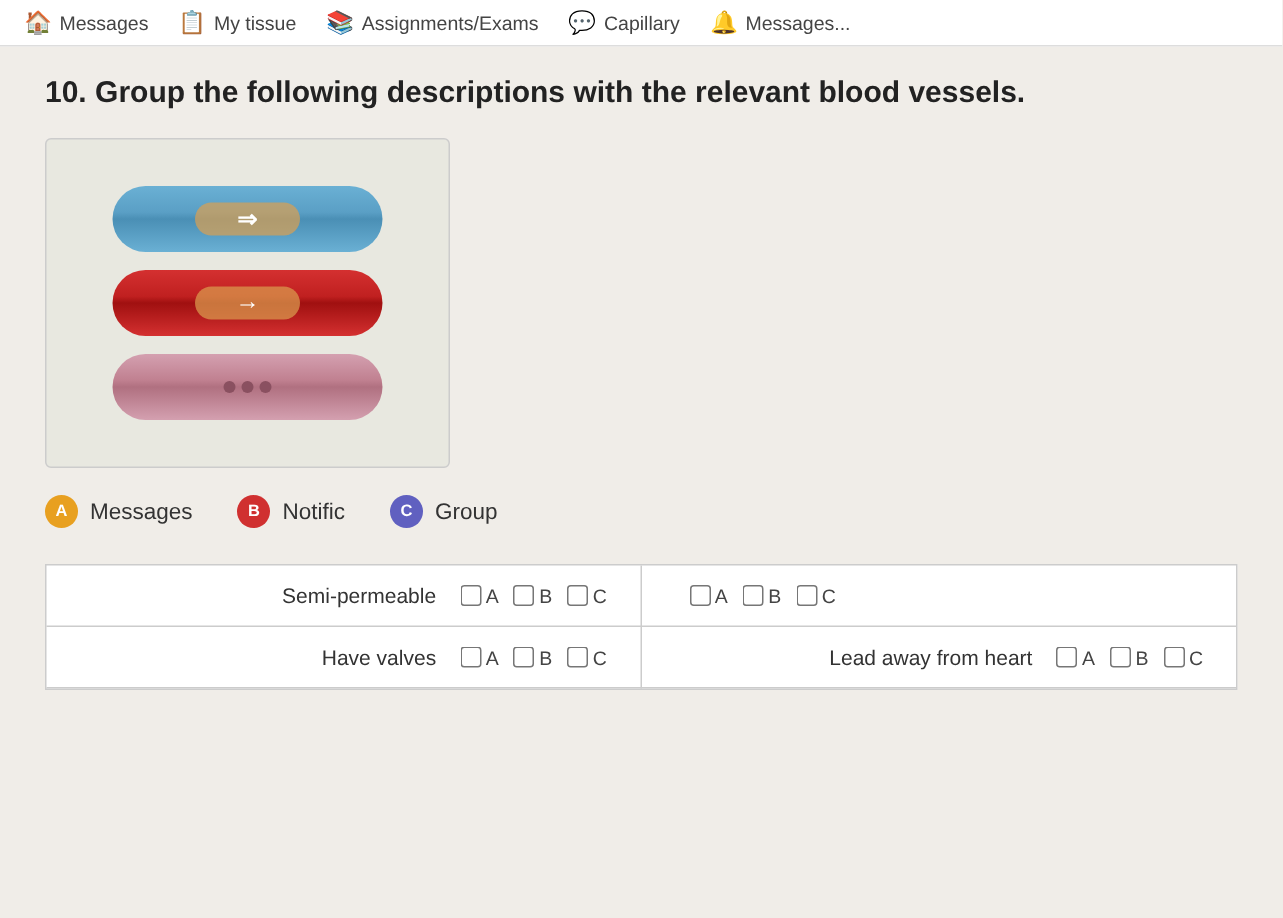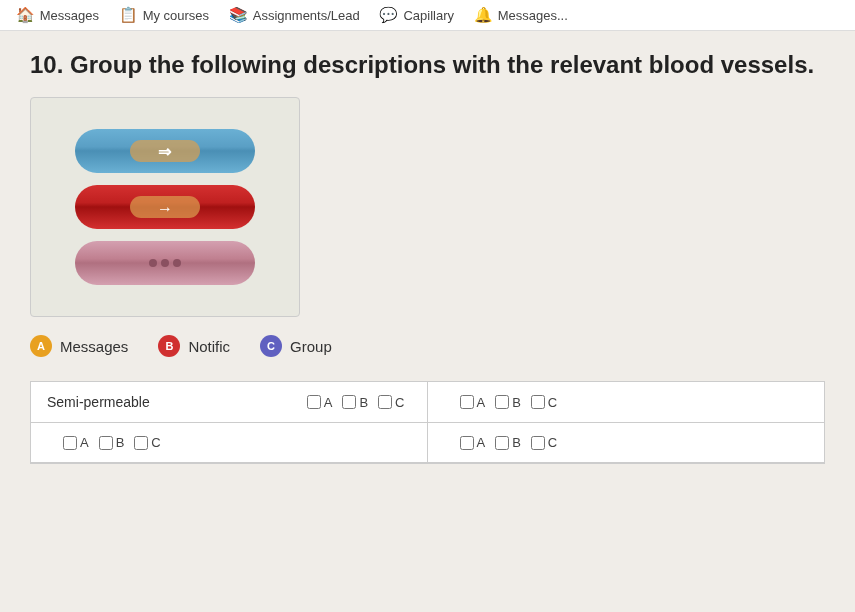--- a/index.html
+++ b/index.html
@@ -205,7 +205,7 @@
   </div>
   <div class="nav-item">
     <span class="nav-icon">📋</span>
-    <span>My courses</span>
+    <span>My tissue</span>
   </div>
   <div class="nav-item">
     <span class="nav-icon">📚</span>

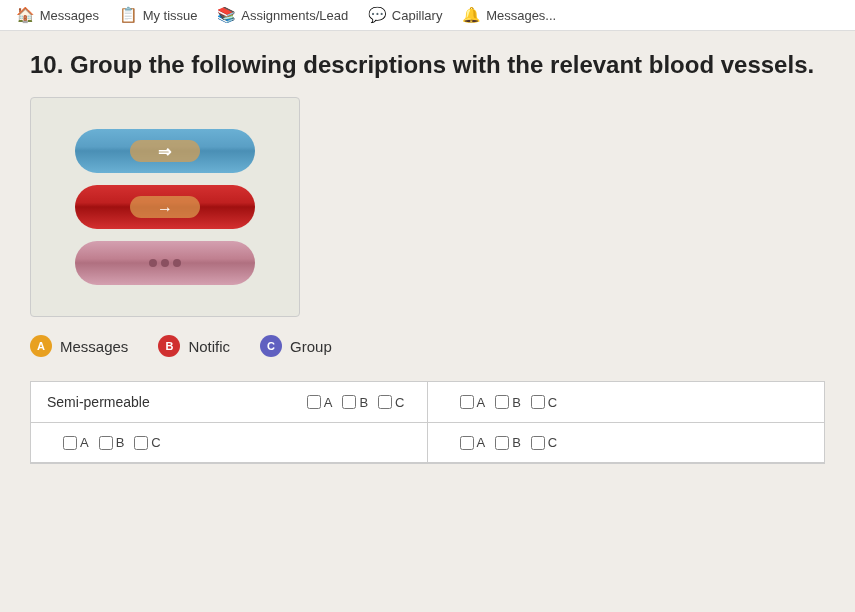--- a/index.html
+++ b/index.html
@@ -209,7 +209,7 @@
   </div>
   <div class="nav-item">
     <span class="nav-icon">📚</span>
-    <span>Assignments/Lead</span>
+    <span>Assignments/Exams</span>
   </div>
   <div class="nav-item">
     <span class="nav-icon">💬</span>

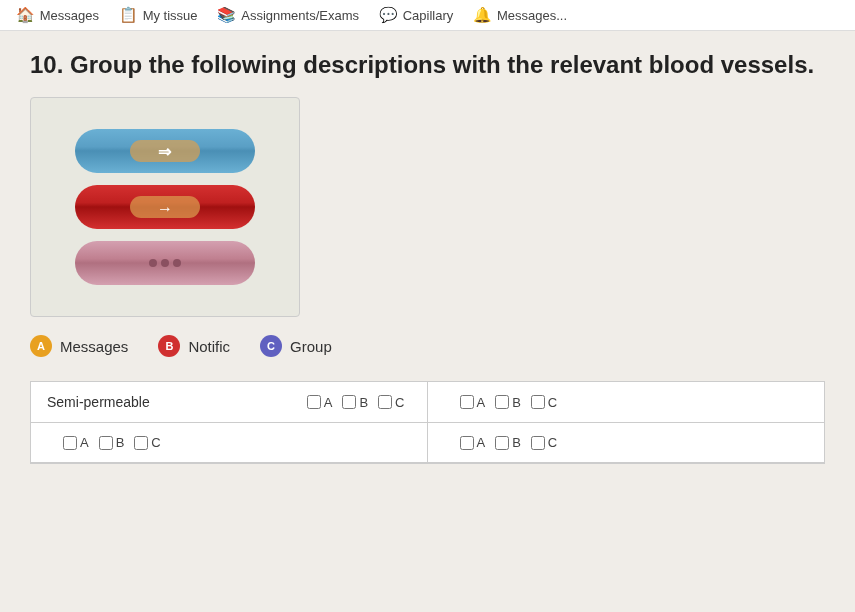--- a/index.html
+++ b/index.html
@@ -40,7 +40,7 @@
     }
 
     .question-title {
-      font-size: 24px;
+      font-size: 20px;
       font-weight: 600;
       color: #222;
       margin-bottom: 18px;

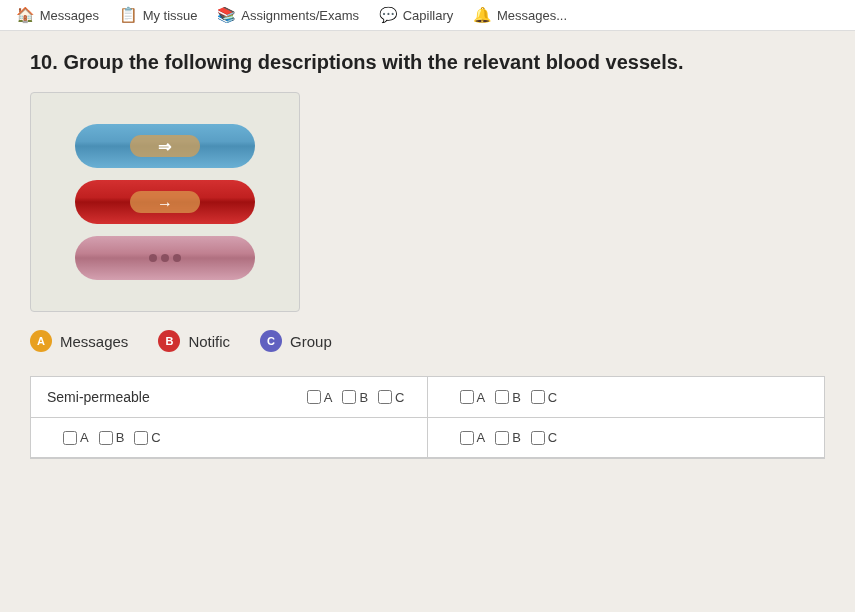--- a/index.html
+++ b/index.html
@@ -167,6 +167,7 @@
     .cell-label {
       flex: 1;
       font-weight: 400;
+      text-align: right;
     }
 
     .checkboxes {

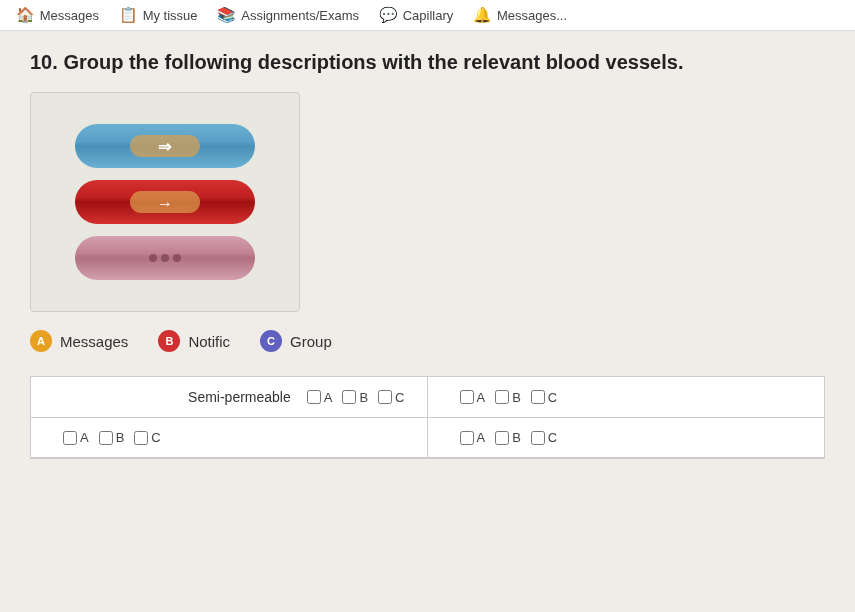--- a/index.html
+++ b/index.html
@@ -305,6 +305,7 @@
     </div>
 
     <div class="table-cell">
+      <span class="cell-label">Have valves</span>
       <div class="checkboxes">
         <div class="checkbox-group">
           <input type="checkbox" style="">

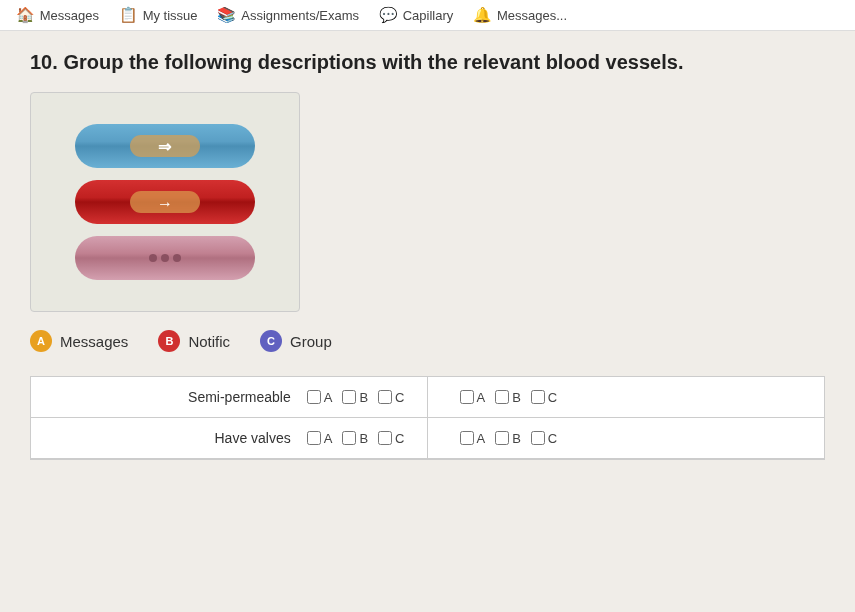--- a/index.html
+++ b/index.html
@@ -323,6 +323,7 @@
     </div>
 
     <div class="table-cell">
+      <span class="cell-label">Lead away from heart</span>
       <div class="checkboxes">
         <div class="checkbox-group">
           <input type="checkbox" style="">

